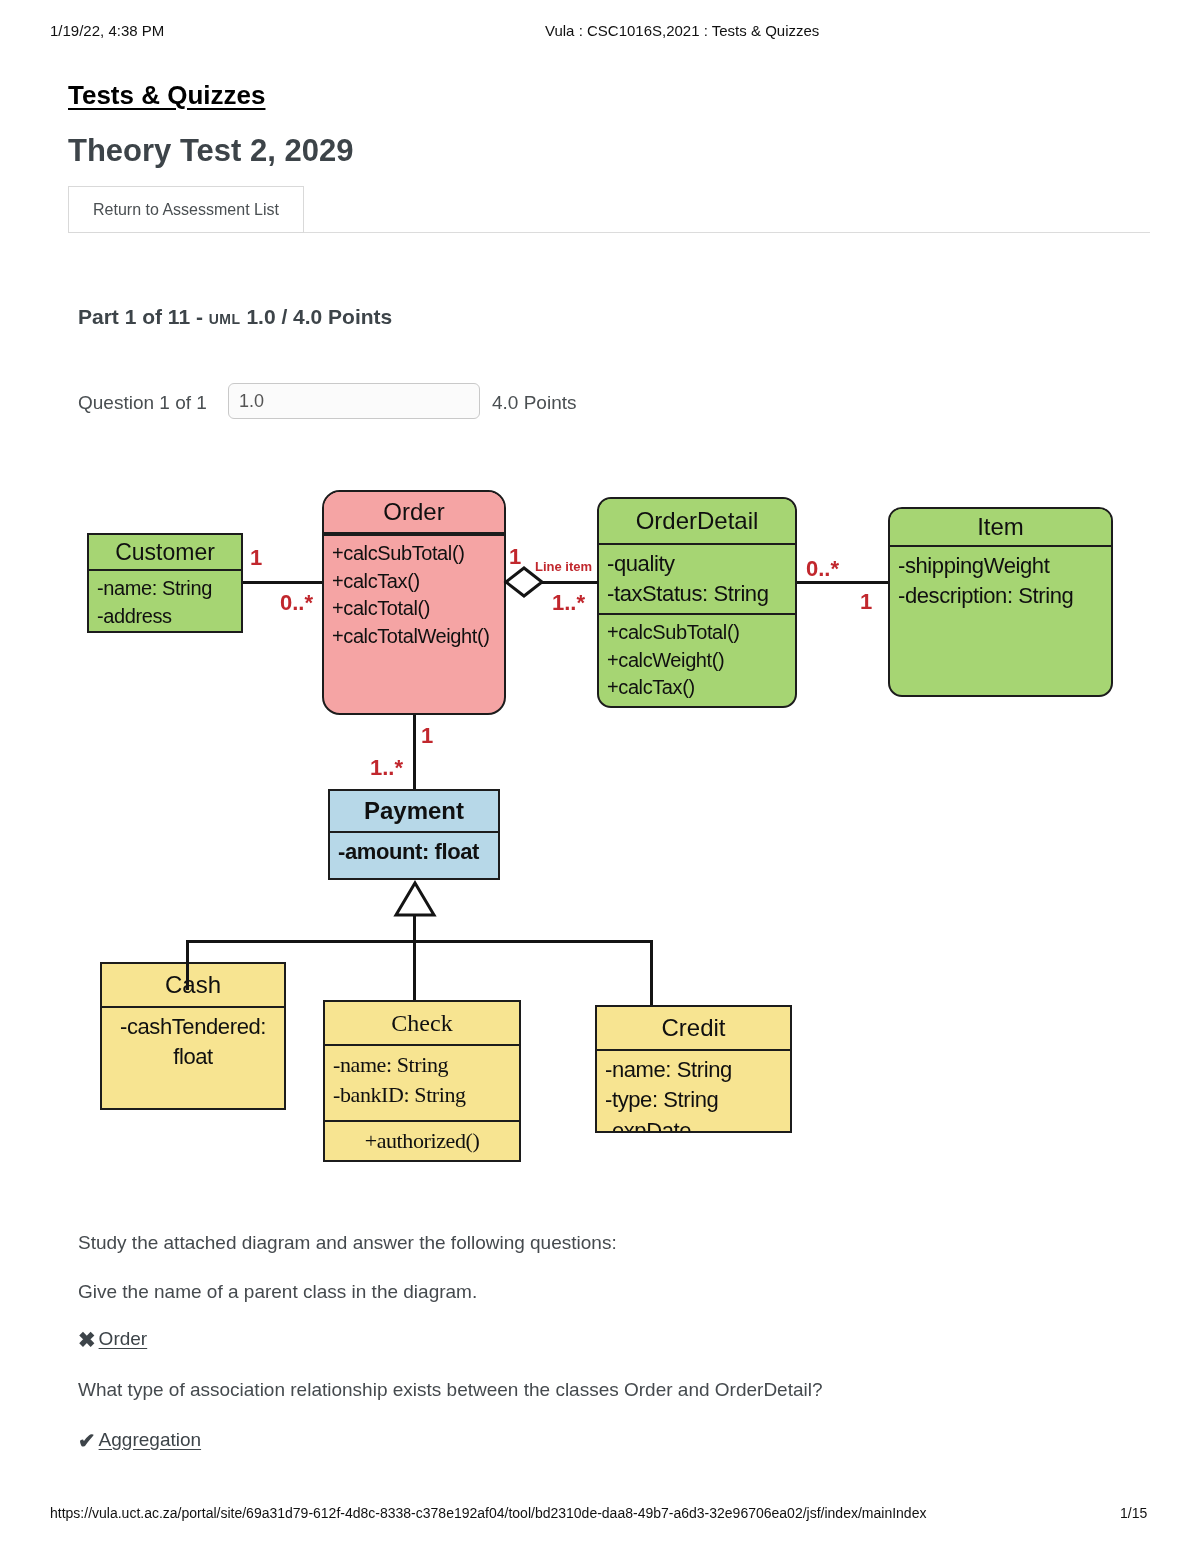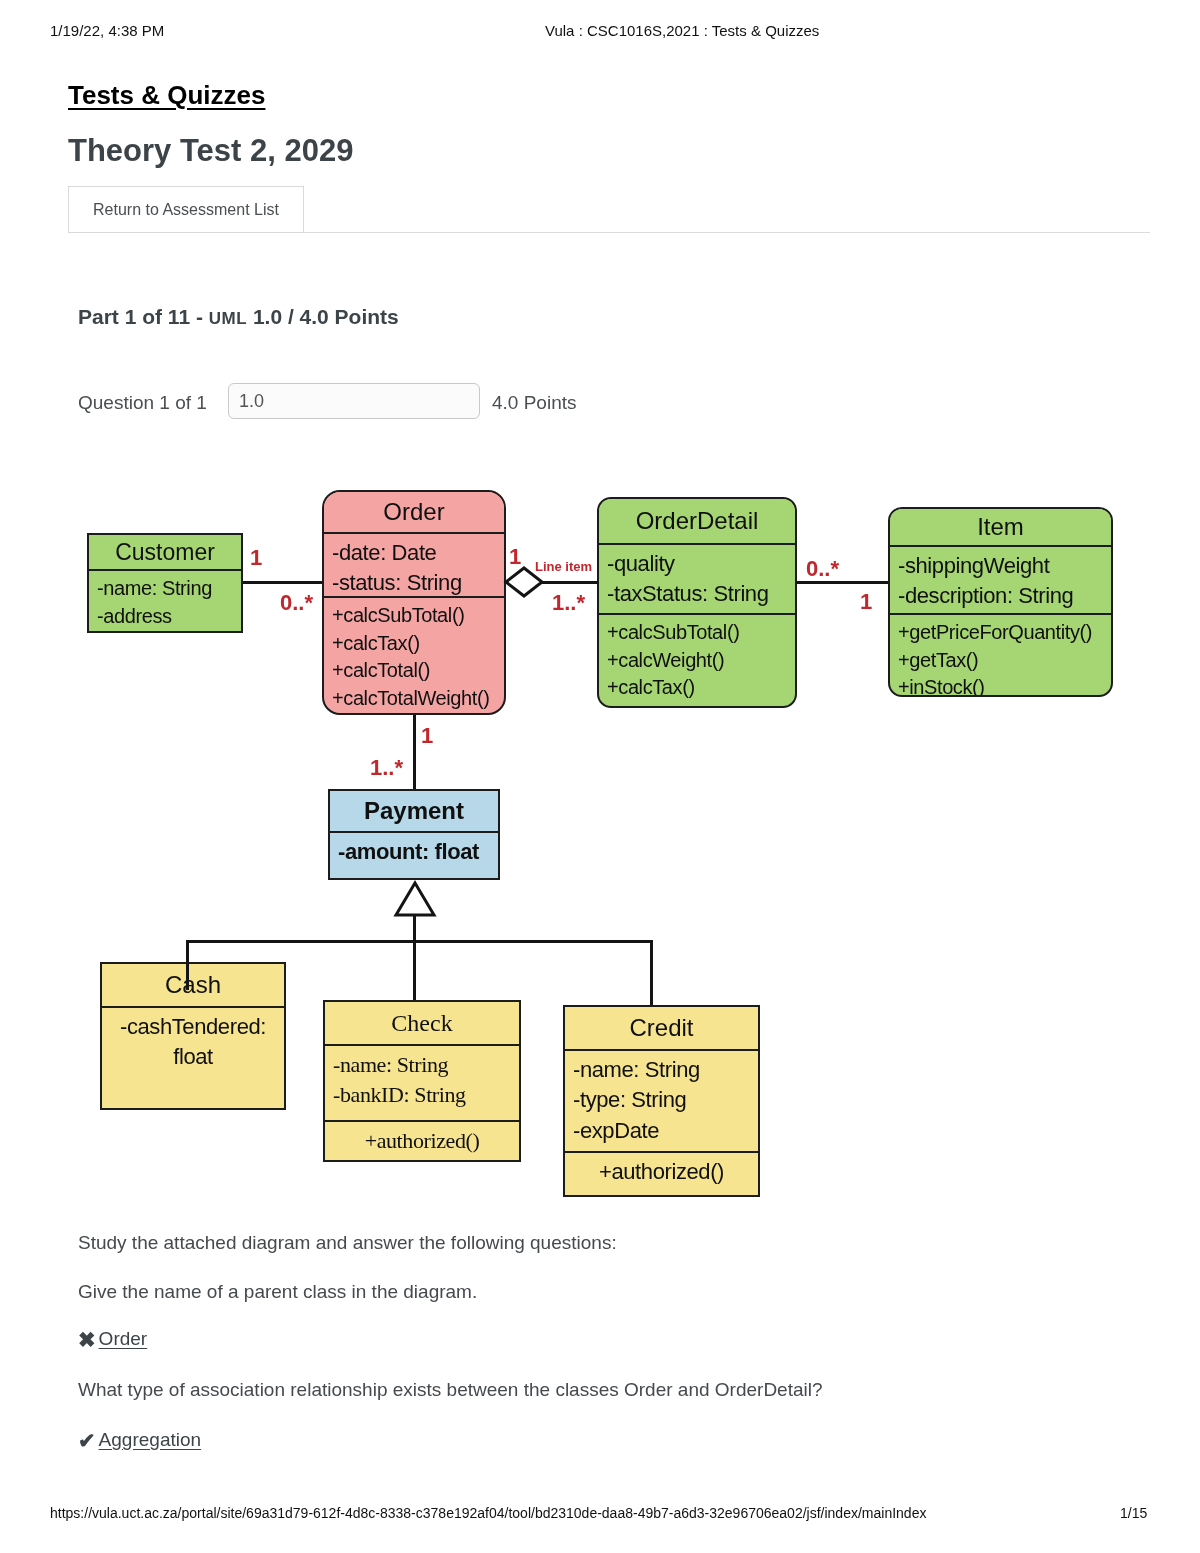--- a/index.html
+++ b/index.html
@@ -28,7 +28,7 @@
     font-size:16px; color:#4a4f52; z-index:2; cursor:pointer;
   }
   .part-heading { font-size:21px; font-weight:700; color:#3d4449; }
-  .part-heading .small-caps { font-size:17px; letter-spacing:0.5px; }
+  .part-heading .small-caps { font-size:14px; letter-spacing:0.5px; }
   .q-label { font-size:19px; color:#4a4f52; }
   .score-input {
     width:252px; height:36px; border:1px solid #c9c9c9; border-radius:6px;

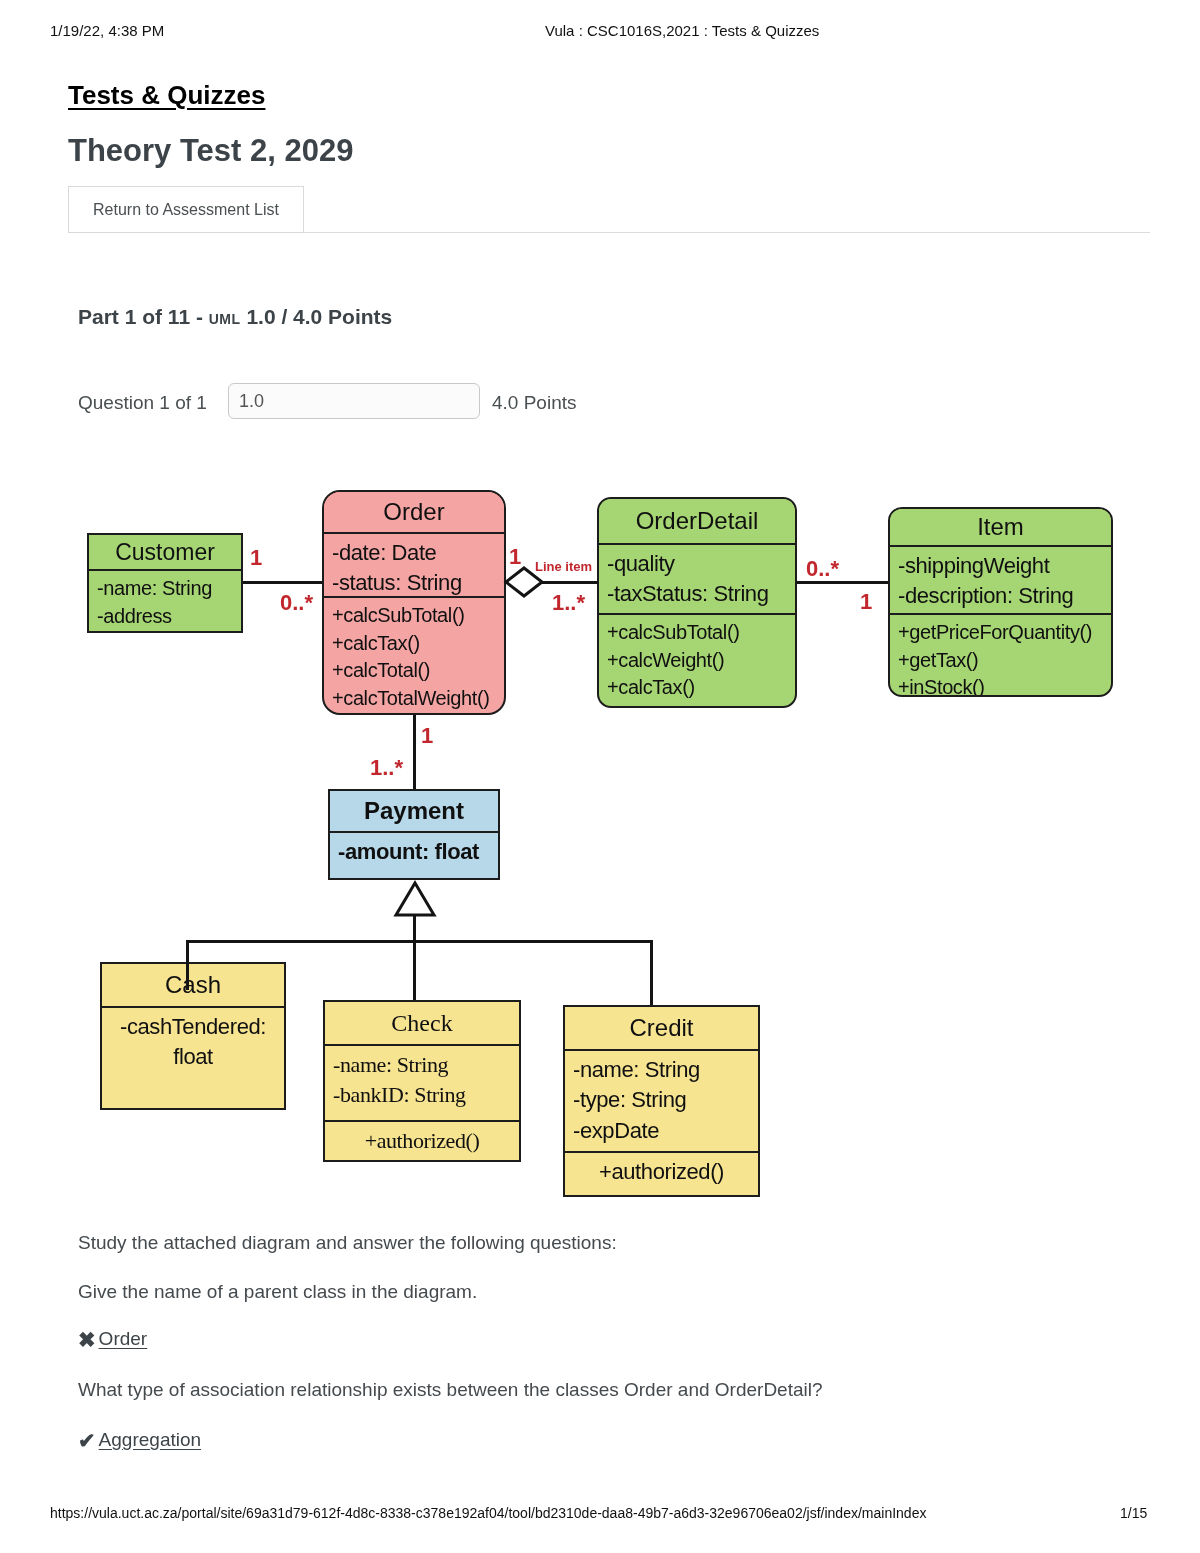--- a/index.html
+++ b/index.html
@@ -110,10 +110,6 @@
 
 <div class="uml-box fill-pink rounded-lg" style="left:322px; top:490px; width:184px; height:225px;">
   <div class="uml-title fill-pink" style="height:42px;">Order</div>
-  <div class="uml-attrs" style="height:62px;">
-    <div class="uml-line" style="font-size:22px;">-date: Date</div>
-    <div class="uml-line" style="font-size:22px;">-status: String</div>
-  </div>
   <div class="uml-methods">
     <div class="uml-line">+calcSubTotal()</div>
     <div class="uml-line">+calcTax()</div>

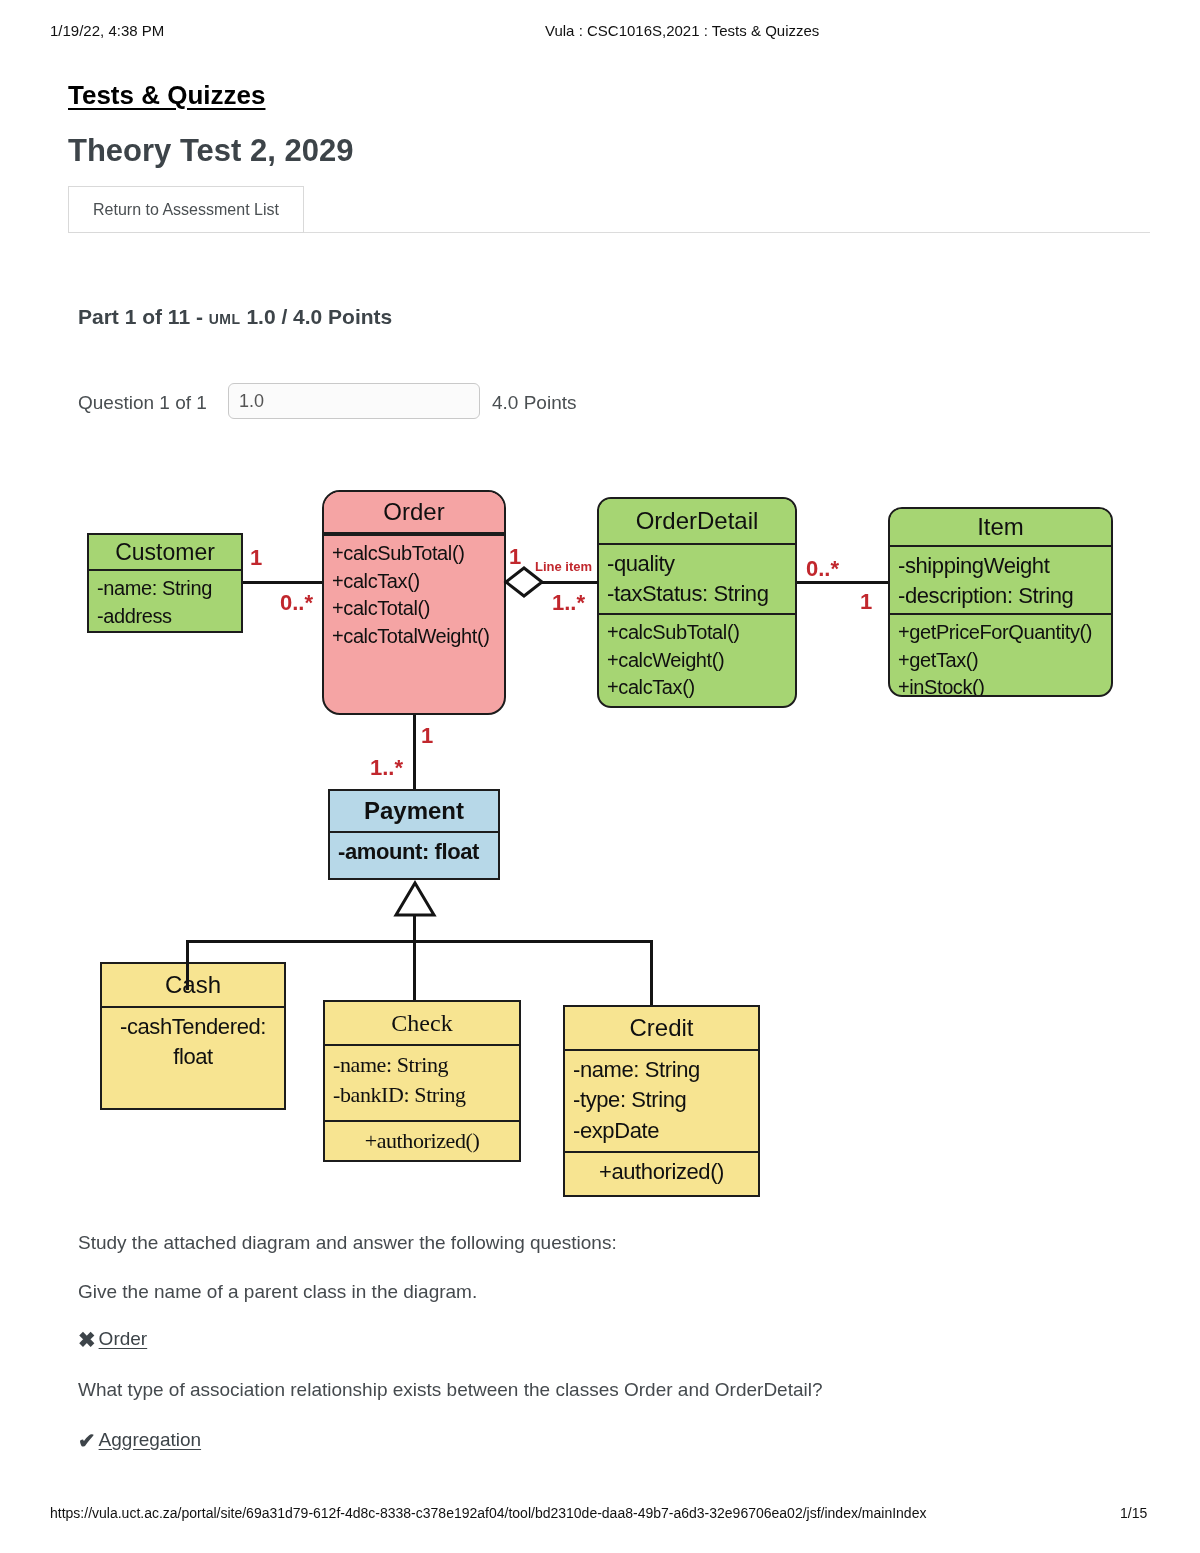--- a/index.html
+++ b/index.html
@@ -137,11 +137,6 @@
     <div class="uml-line" style="font-size:22px;">-shippingWeight</div>
     <div class="uml-line" style="font-size:22px;">-description: String</div>
   </div>
-  <div class="uml-methods">
-    <div class="uml-line">+getPriceForQuantity()</div>
-    <div class="uml-line">+getTax()</div>
-    <div class="uml-line">+inStock()</div>
-  </div>
 </div>
 
 <div class="uml-box fill-blue" style="left:328px; top:789px; width:172px; height:91px;">

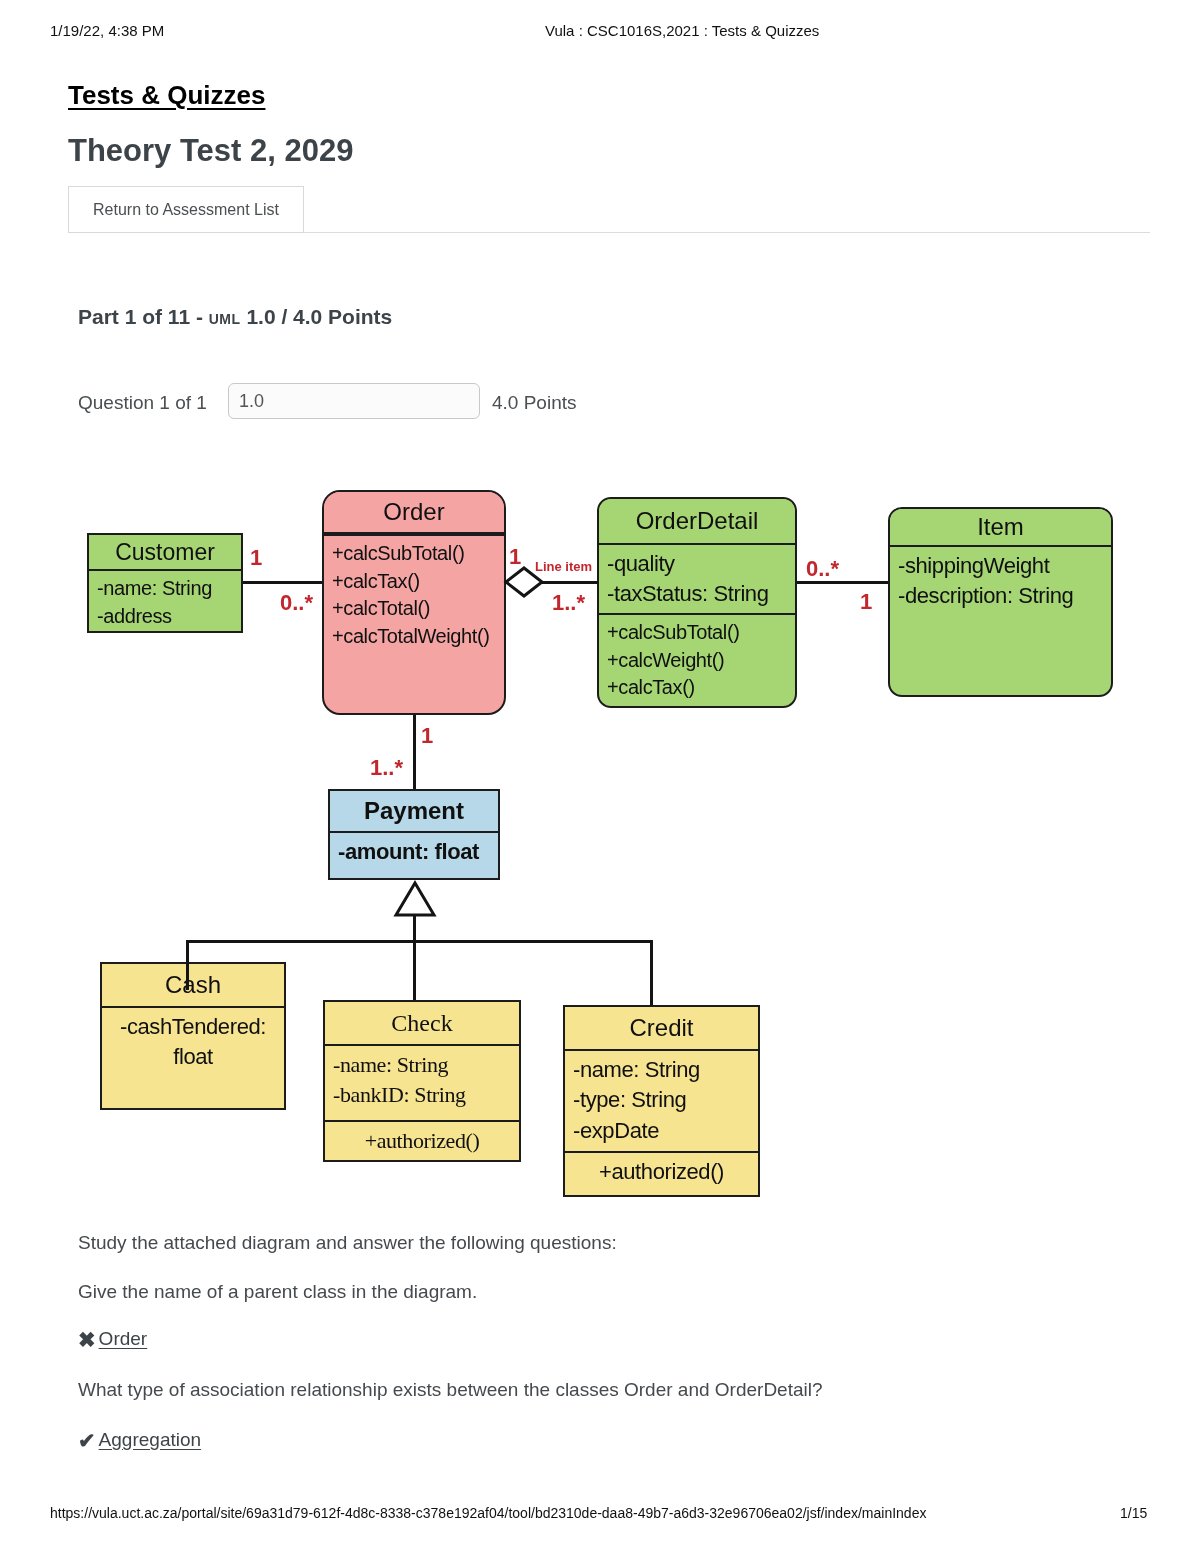--- a/index.html
+++ b/index.html
@@ -164,7 +164,7 @@
   </div>
 </div>
 
-<div class="uml-box fill-yellow" style="left:563px; top:1005px; width:197px; height:192px;">
+<div class="uml-box fill-yellow" style="left:595px; top:1005px; width:197px; height:128px;">
   <div class="uml-title fill-yellow" style="height:44px;">Credit</div>
   <div class="uml-attrs" style="height:100px;">
     <div class="uml-line" style="font-size:22px;">-name: String</div>

